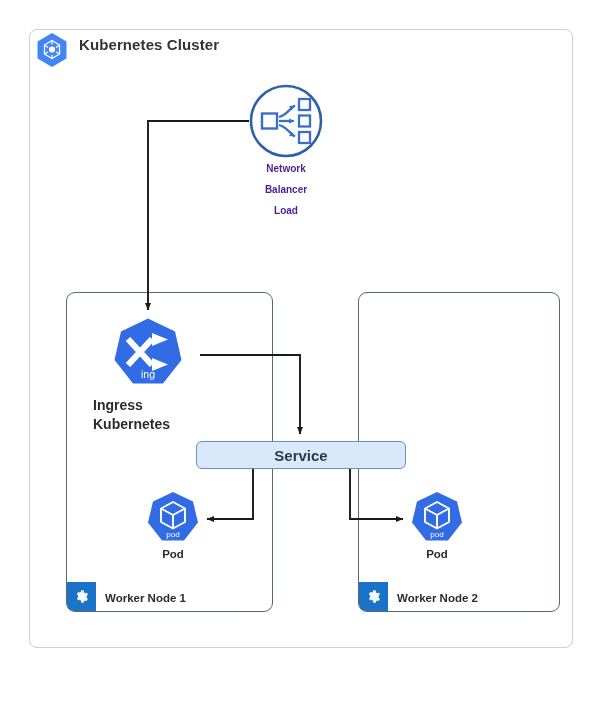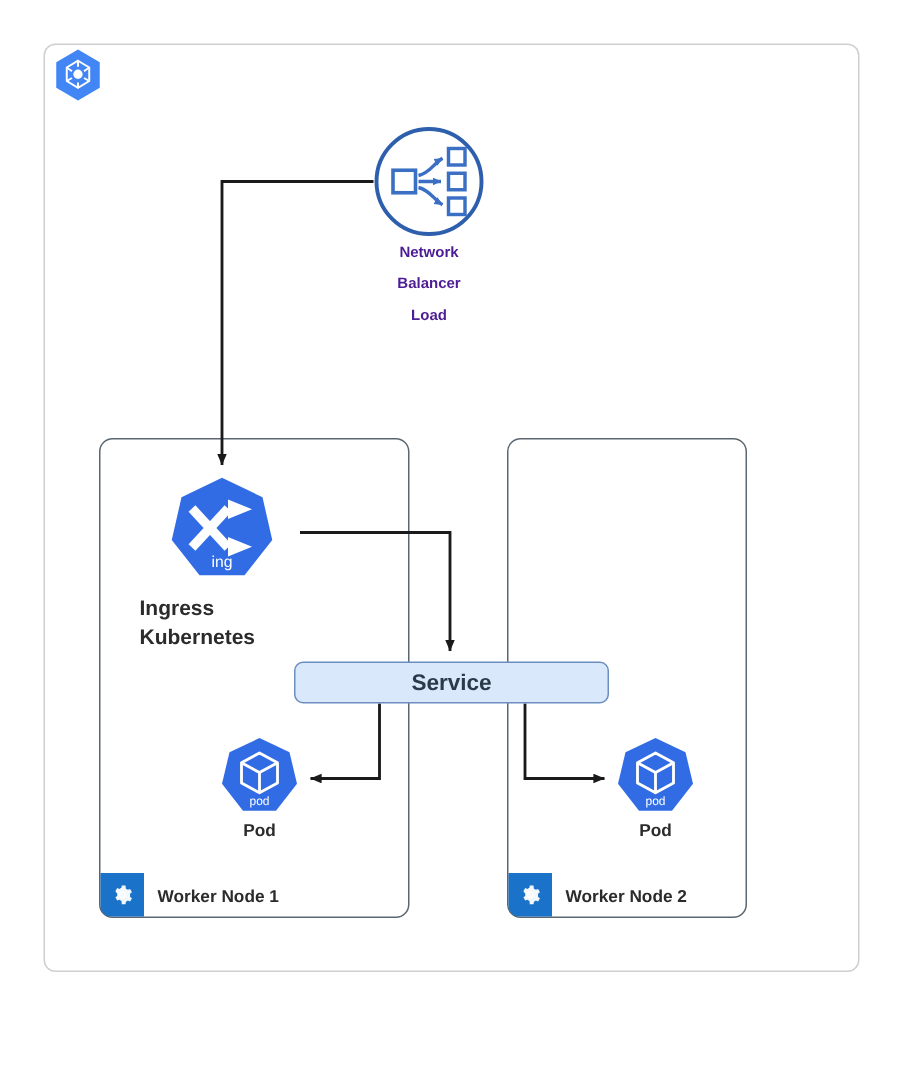--- a/index.html
+++ b/index.html
@@ -90,6 +90,7 @@
       <path d="M19 9.5 L19 13.5 M26.5 14 L23 16.5 M26.5 23 L23 21 M19 27.5 L19 24 M11.5 23 L15 21 M11.5 14 L15 16.5"></path>
     </g>
   </svg>
+  <div class="cluster-title">Kubernetes Cluster</div>
 
   <div class="node-box node-1">
     <div class="node-badge">

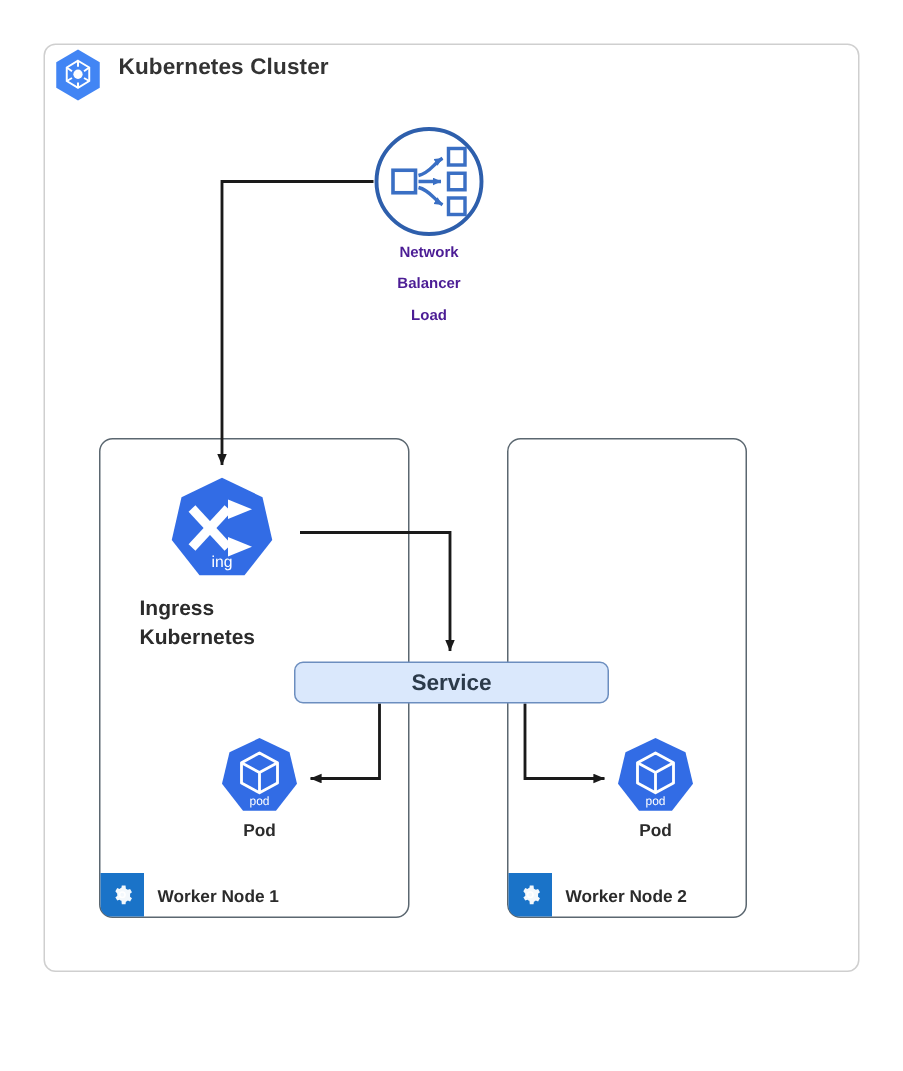--- a/index.html
+++ b/index.html
@@ -30,7 +30,7 @@
     box-sizing:border-box;
   }
   .node-1{left:66px;width:207px;}
-  .node-2{left:338px;width:160px;}
+  .node-2{left:358px;width:202px;}
 
   .node-badge{position:absolute;bottom:0;left:0;width:29px;height:29px;background:#1a73c8;
     border-bottom-left-radius:7px;display:flex;align-items:center;justify-content:center;}

